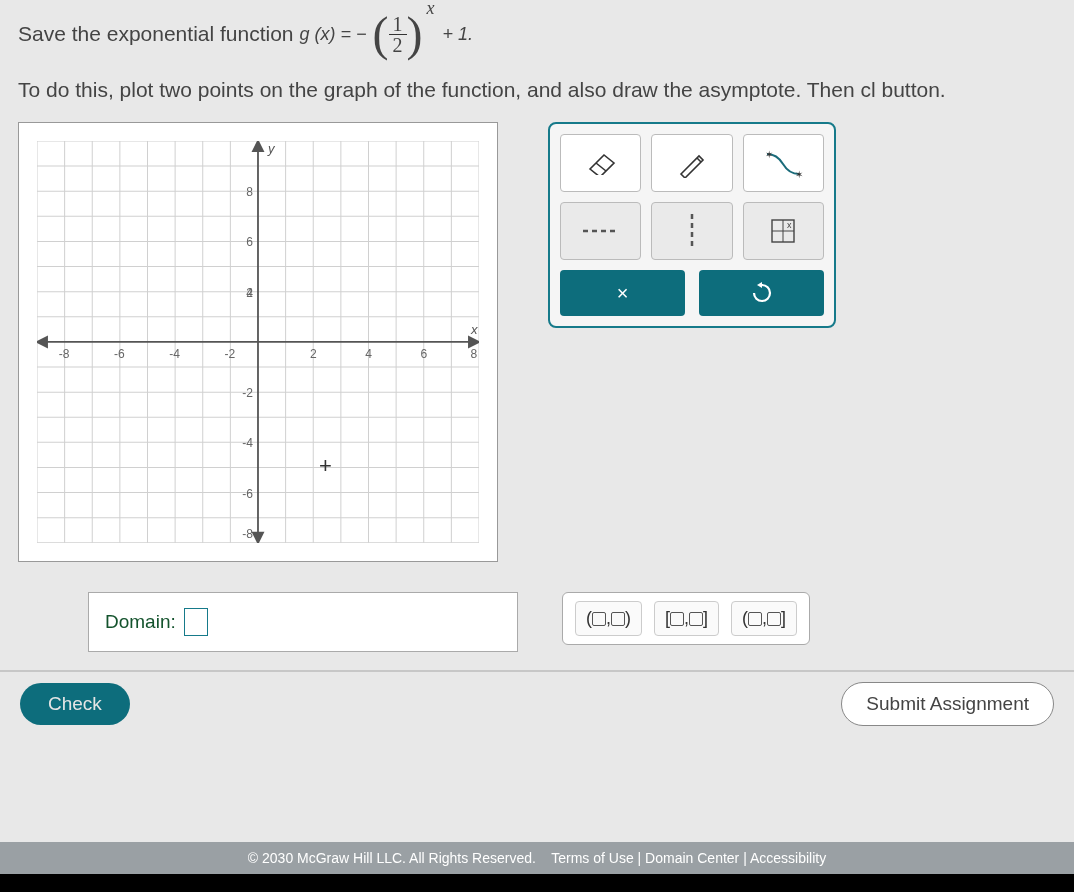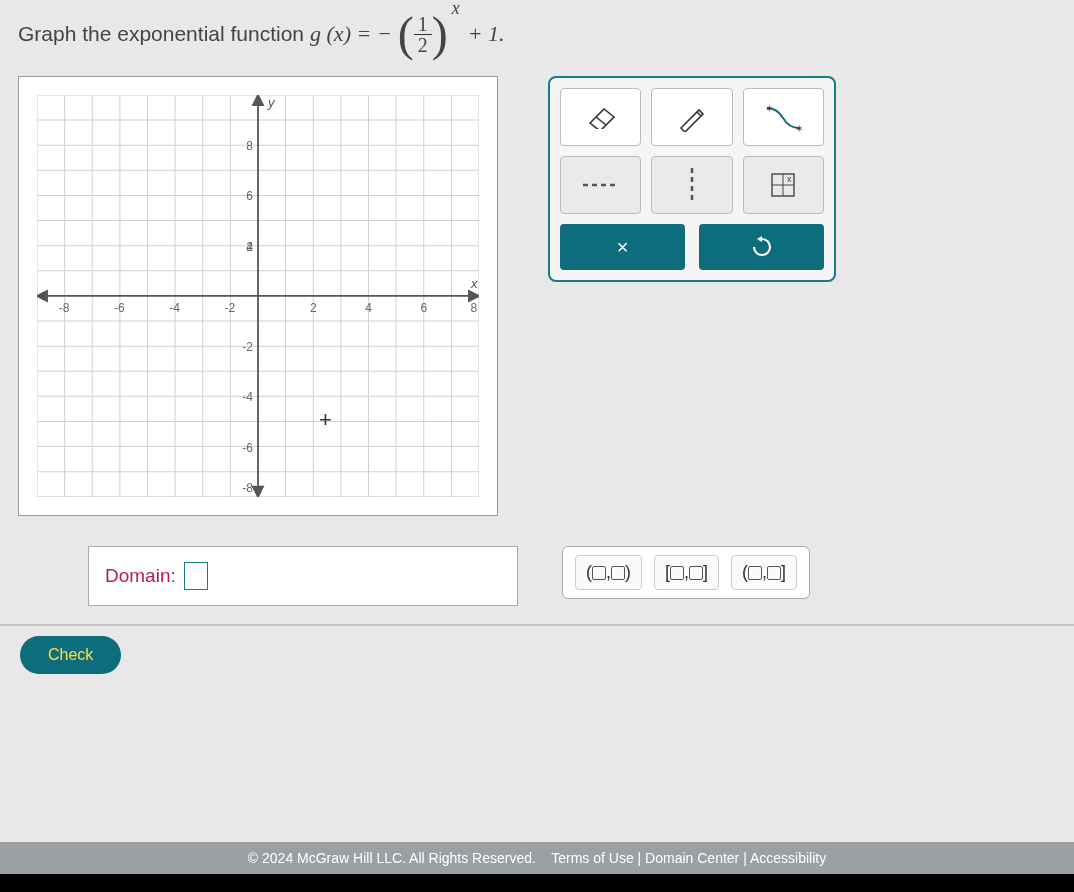--- a/index.html
+++ b/index.html
@@ -183,7 +183,7 @@
 
 <div class="content">
   <div class="prompt-line1">
-    <span>Graph the exponential function</span>
+    <span>Save the exponential function</span>
     <span class="eq">g (x) = −</span>
     <span class="frac-wrap">
       <span class="big-paren">(</span>

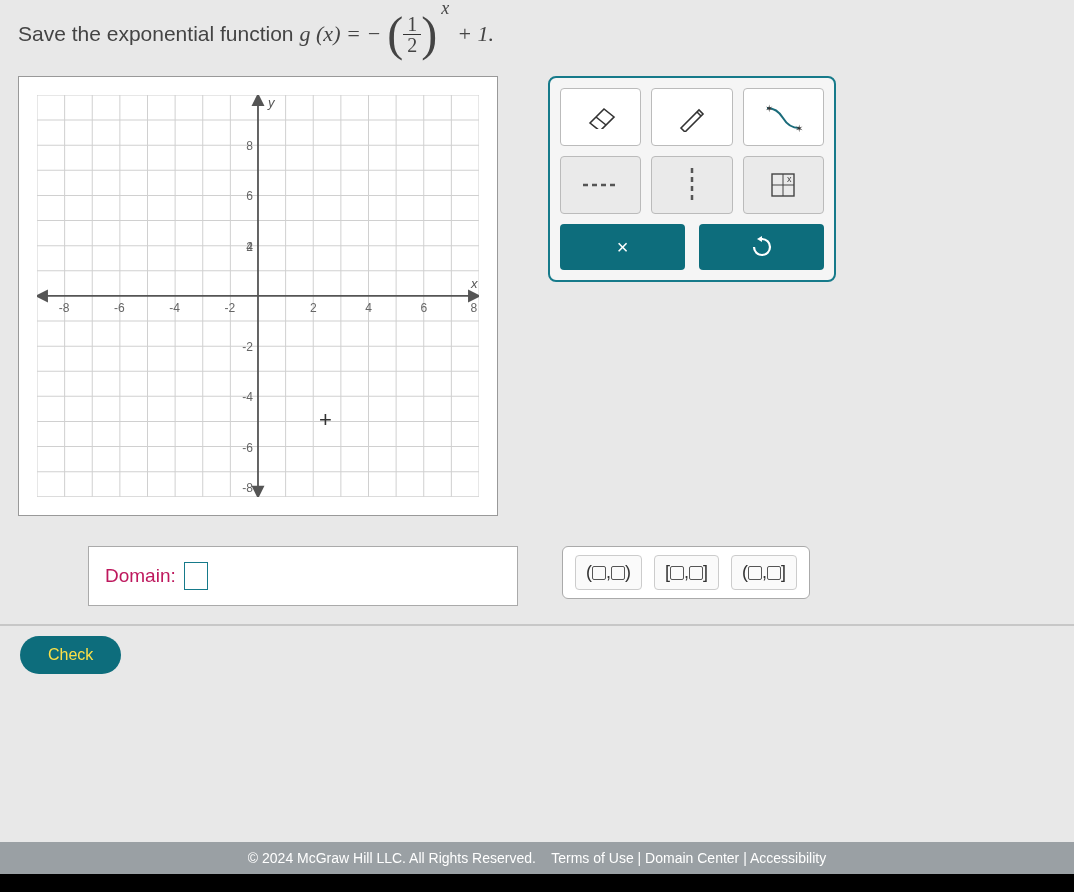--- a/index.html
+++ b/index.html
@@ -24,9 +24,9 @@
   margin-bottom: 18px;
 }
 .eq {
-  font-family: Liberation Serif, serif;
+  font-family: Liberation Sans, sans-serif;
   font-style: italic;
-  font-size: 22px;
+  font-size: 18px;
 }
 .frac-wrap {
   display: inline-flex;

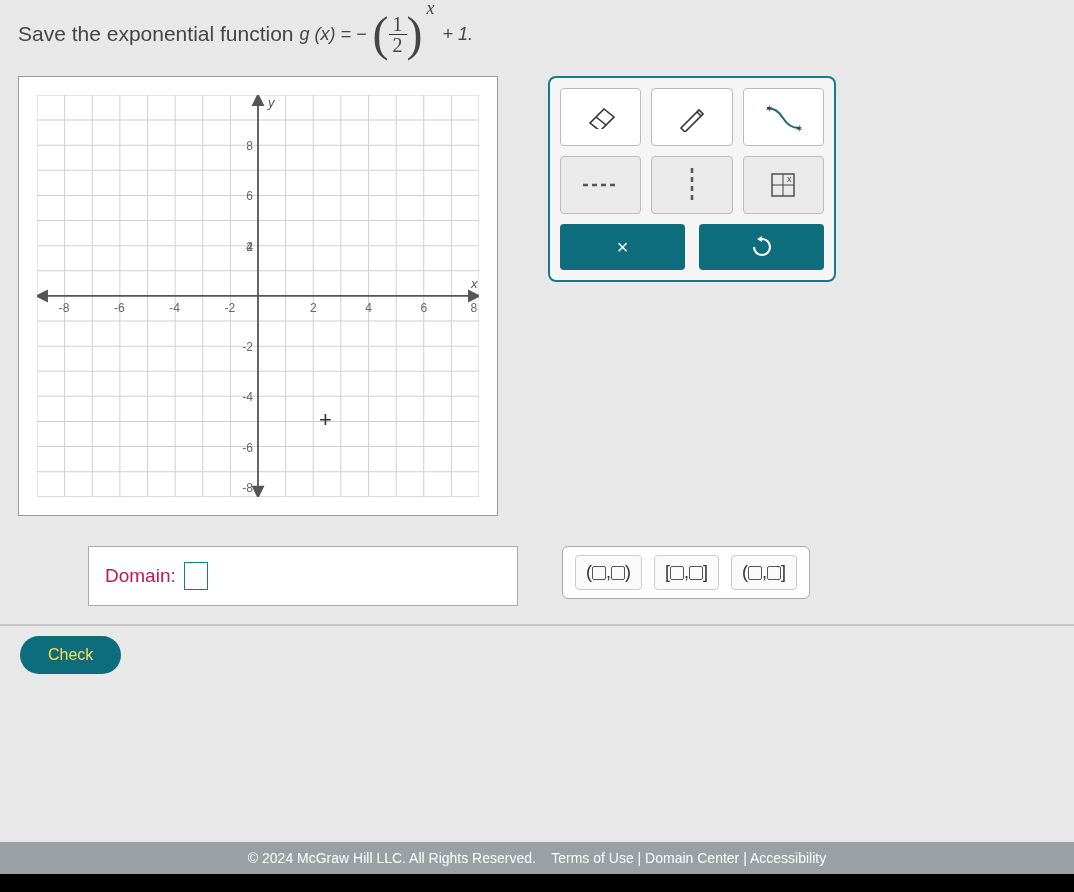--- a/index.html
+++ b/index.html
@@ -197,6 +197,7 @@
     <span class="eq">+ 1.</span>
   </div>
 
+  <p class="prompt-p">To do this, plot two points on the graph of the function, and also draw the asymptote. Then cl button.</p>
 
   <div class="work-area">
     <div class="graph-panel">

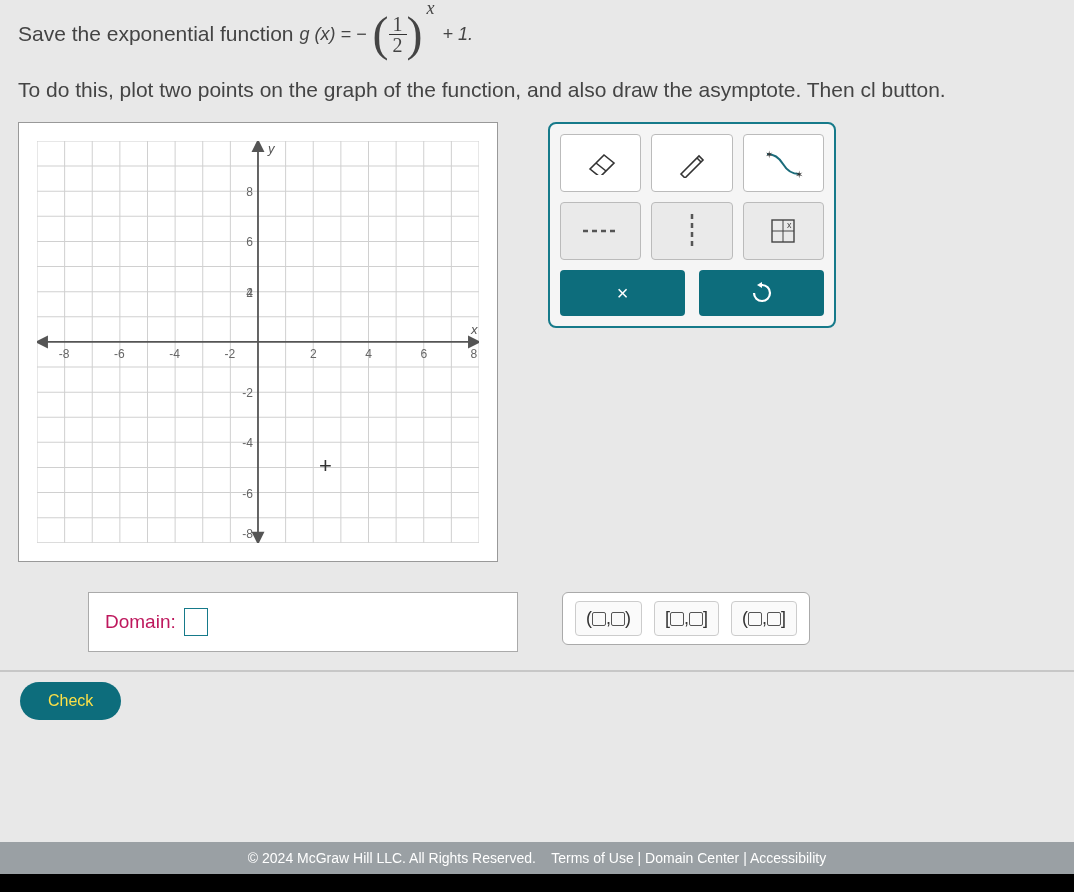--- a/index.html
+++ b/index.html
@@ -103,7 +103,7 @@
   align-items: center;
   padding: 0 16px;
   font-size: 19px;
-  color: #be185d;
+  color: #14532d;
   margin-left: 70px;
 }
 .domain-input {

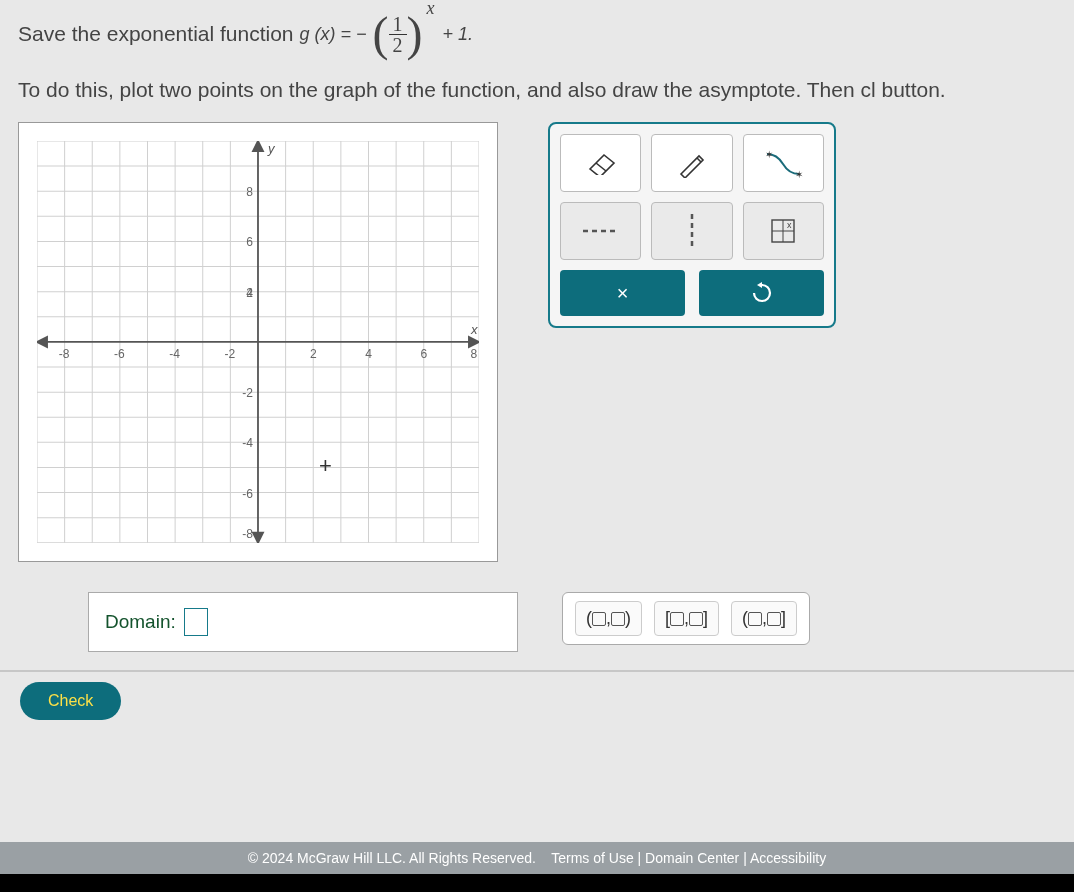--- a/index.html
+++ b/index.html
@@ -140,11 +140,11 @@
 }
 .check-btn {
   background: #0d6d7c;
-  color: #fde047;
+  color: #e5e5e5;
   border: none;
   border-radius: 22px;
   padding: 10px 28px;
-  font-size: 16px;
+  font-size: 19px;
   cursor: pointer;
 }
 .spacer { flex: 1; }

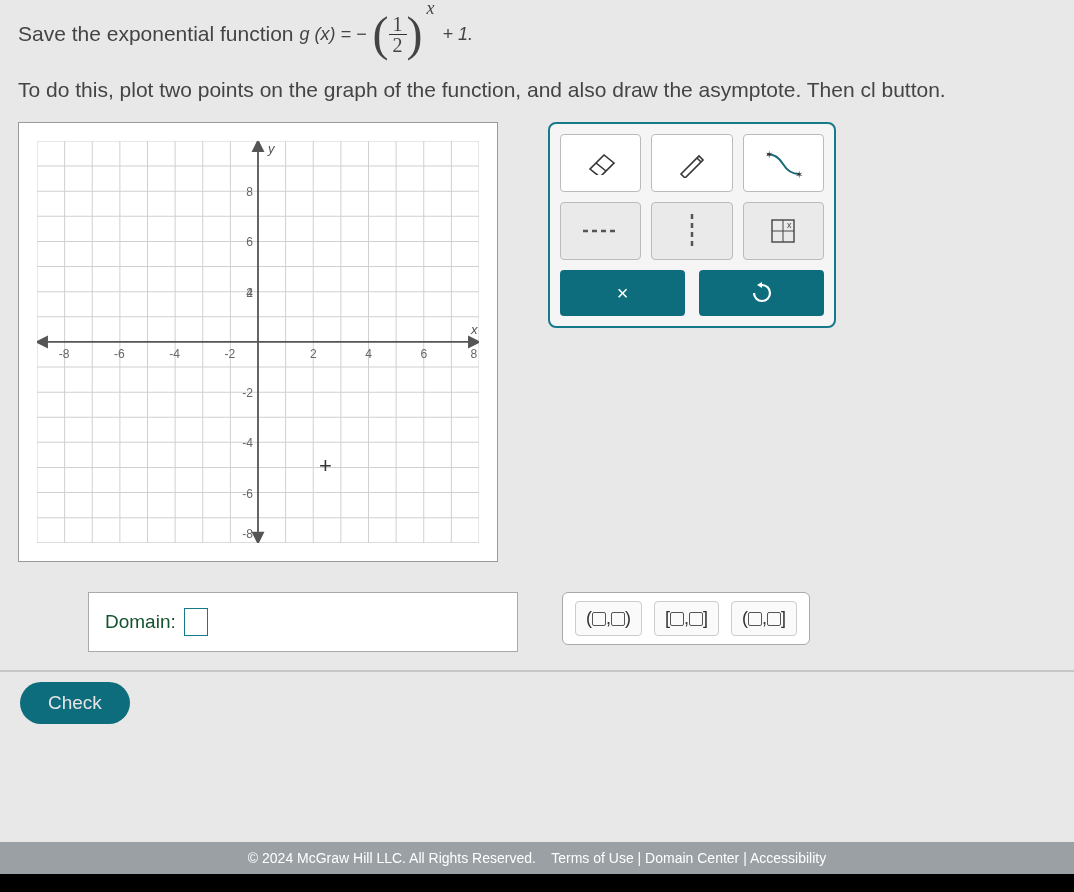--- a/index.html
+++ b/index.html
@@ -348,6 +348,7 @@
 <div class="bottom-bar">
   <button class="check-btn"><span>Check</span></button>
   <div class="spacer"></div>
+  <button class="pill-btn"><span>Submit Assignment</span></button>
 </div>
 
 <div class="copyright-bar">

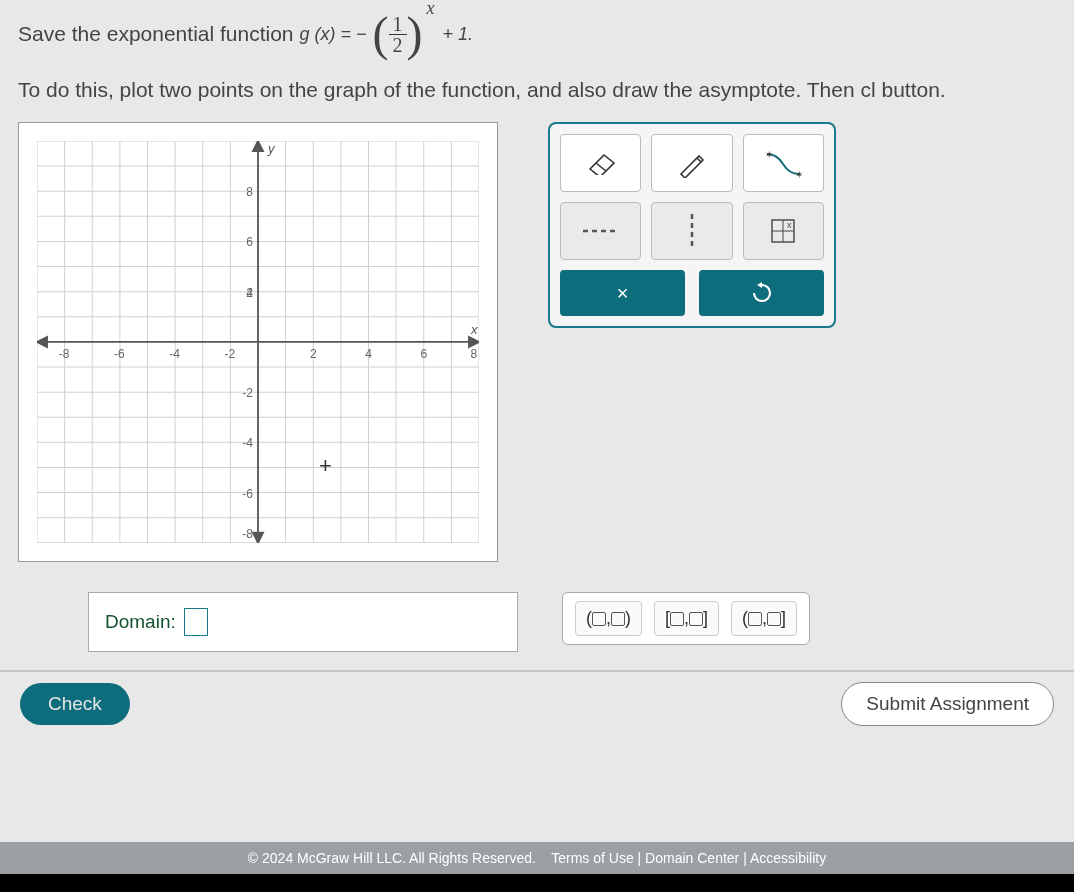--- a/index.html
+++ b/index.html
@@ -352,7 +352,7 @@
 </div>
 
 <div class="copyright-bar">
-  <span>© 2024 McGraw Hill LLC. All Rights Reserved.</span>
+  <span>© 2030 McGraw Hill LLC. All Rights Reserved.</span>
   &nbsp;&nbsp;
   <a href="#">Terms of Use</a>
   <span> | </span>

